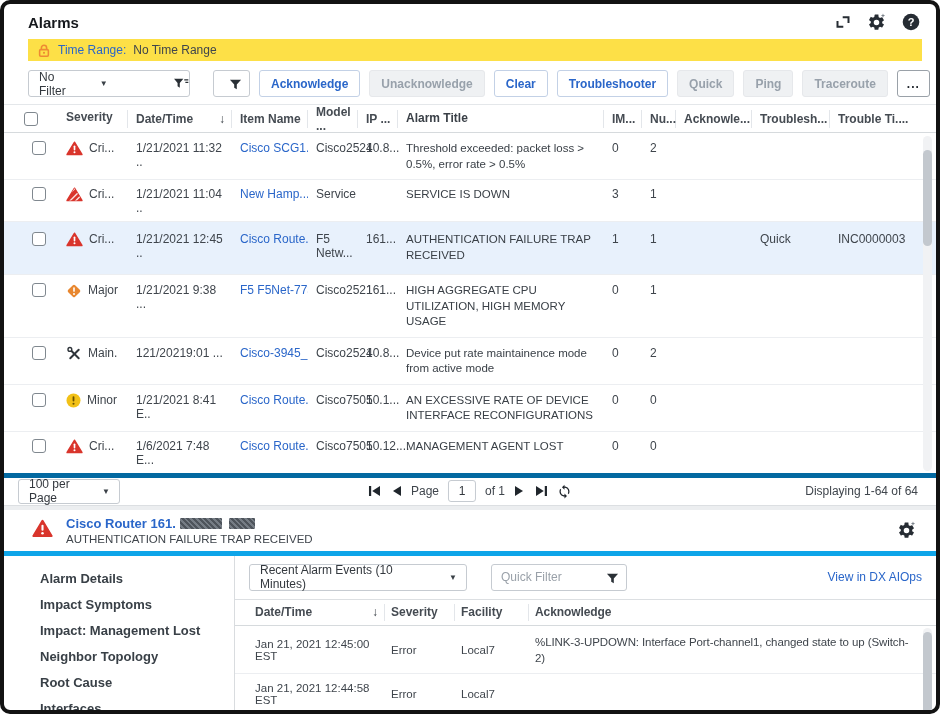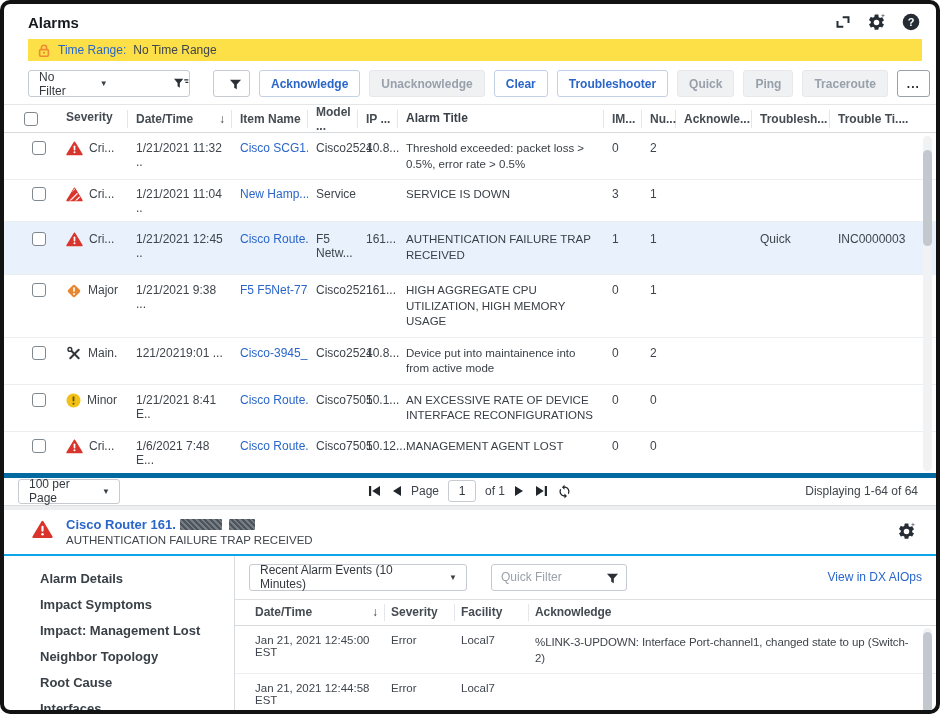--- a/index.html
+++ b/index.html
@@ -317,7 +317,7 @@
       <div class="acell c-item link">Cisco-3945_...</div>
       <div class="acell c-model">Cisco2524</div>
       <div class="acell c-ip">10.8...</div>
-      <div class="acell c-title">Device put into maintainence into from active mode</div>
+      <div class="acell c-title">Device put rate maintainence mode from active mode</div>
       <div class="acell c-im">0</div>
       <div class="acell c-nu">2</div>
       <div class="acell c-ack"></div>

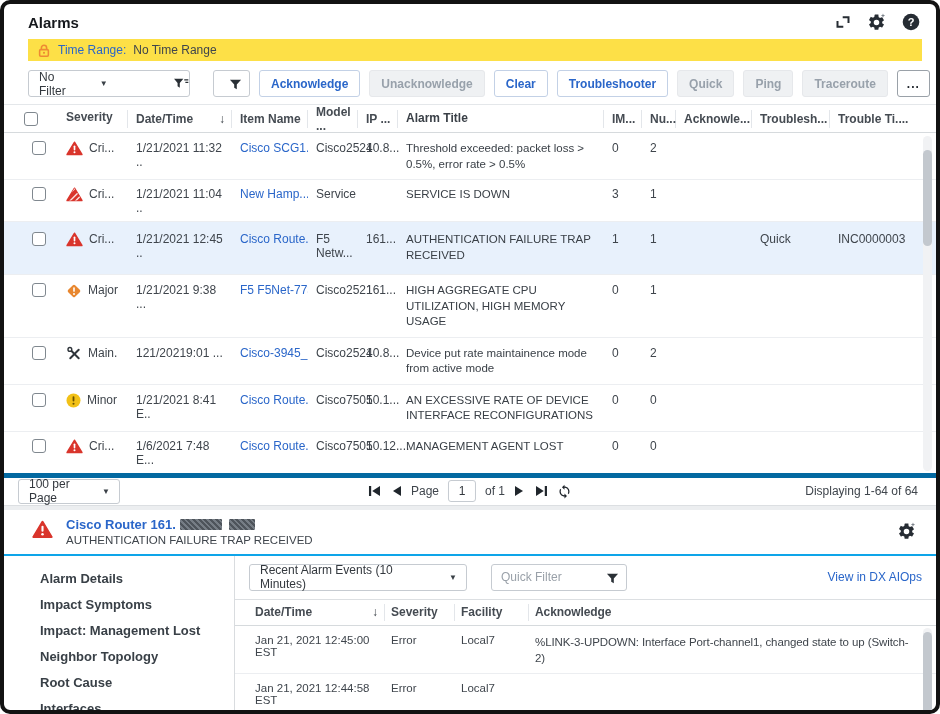--- a/index.html
+++ b/index.html
@@ -74,7 +74,7 @@
   .displaying { margin-left:auto; font-size:12px; color:#3f454c; }
   
   .panel-divider { height:5px; background:#eceef0; border-top:1px solid #dcdfe2; }
-  .dheader { height:46px; display:flex; align-items:center; padding:0 20px 0 28px; border-bottom:2px solid #0ea5e9; }
+  .dheader { height:46px; display:flex; align-items:center; padding:0 20px 0 28px; border-bottom:5px solid #0ea5e9; }
   .dheader .dtexts { margin-left:13px; }
   .dtitle-line { display:flex; align-items:center; gap:4px; }
   .dtitle { font-size:13px; font-weight:700; color:#2a66c9; cursor:pointer; }

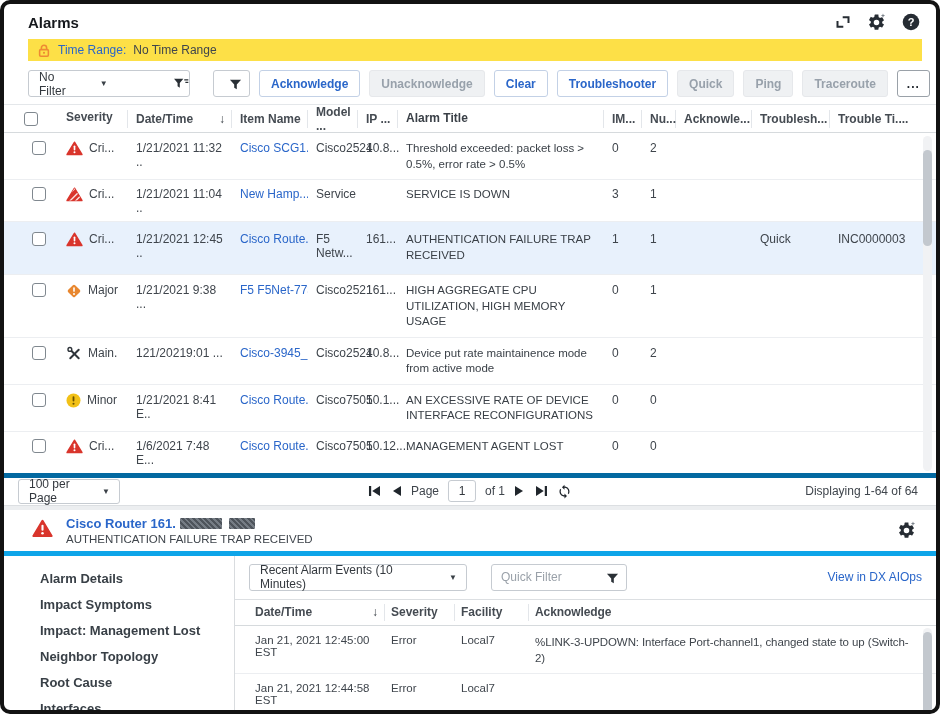--- a/index.html
+++ b/index.html
@@ -93,7 +93,7 @@
   .aiops-link { margin-left:auto; font-size:12px; color:#2a66c9; cursor:pointer; white-space:nowrap; }
   
   .ltable { position:relative; flex:1; }
-  .lrow { display:flex; align-items:flex-start; padding-left:14px; border-bottom:1px solid #eceef1; }
+  .lrow { display:flex; align-items:center; padding-left:14px; border-bottom:1px solid #eceef1; }
   .lrow.head { align-items:center; height:27px; border-top:1px solid #dcdfe2; border-bottom:1px solid #d6dadd; }
   .lh { font-size:12px; font-weight:700; color:#454b52; height:17px; display:flex; align-items:center; border-right:1px solid #e3e6ea; padding-left:6px; cursor:pointer; }
   .lh.last { border-right:none; }

